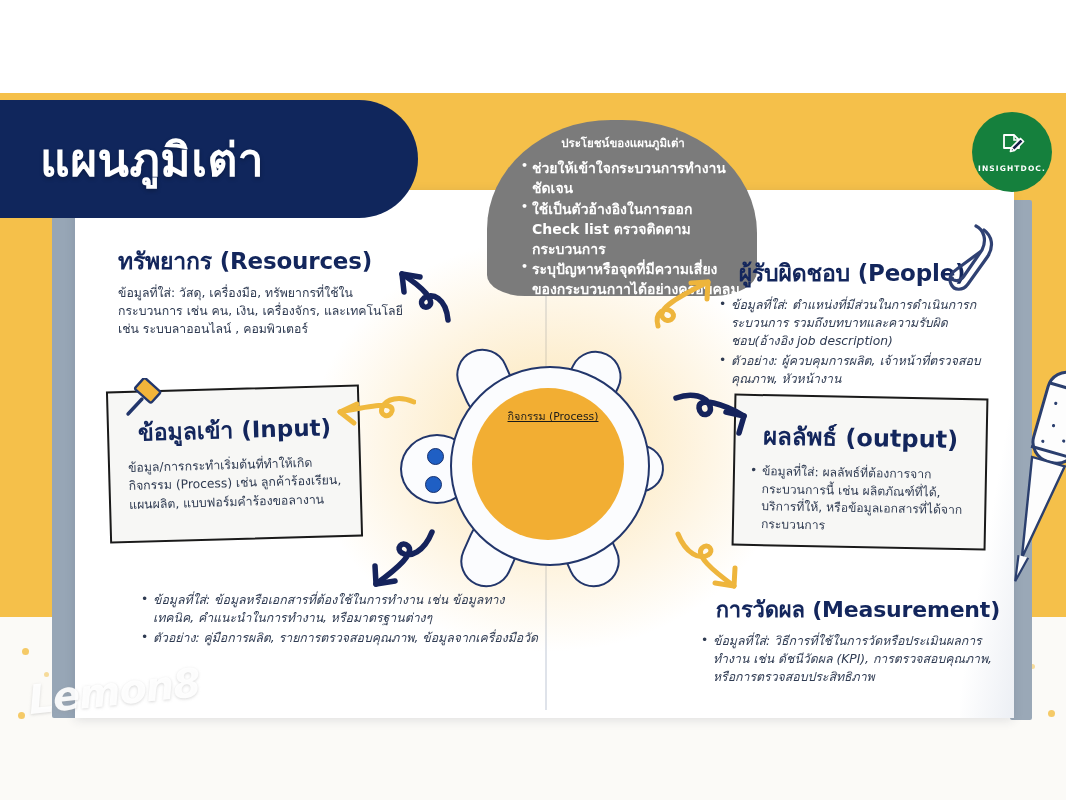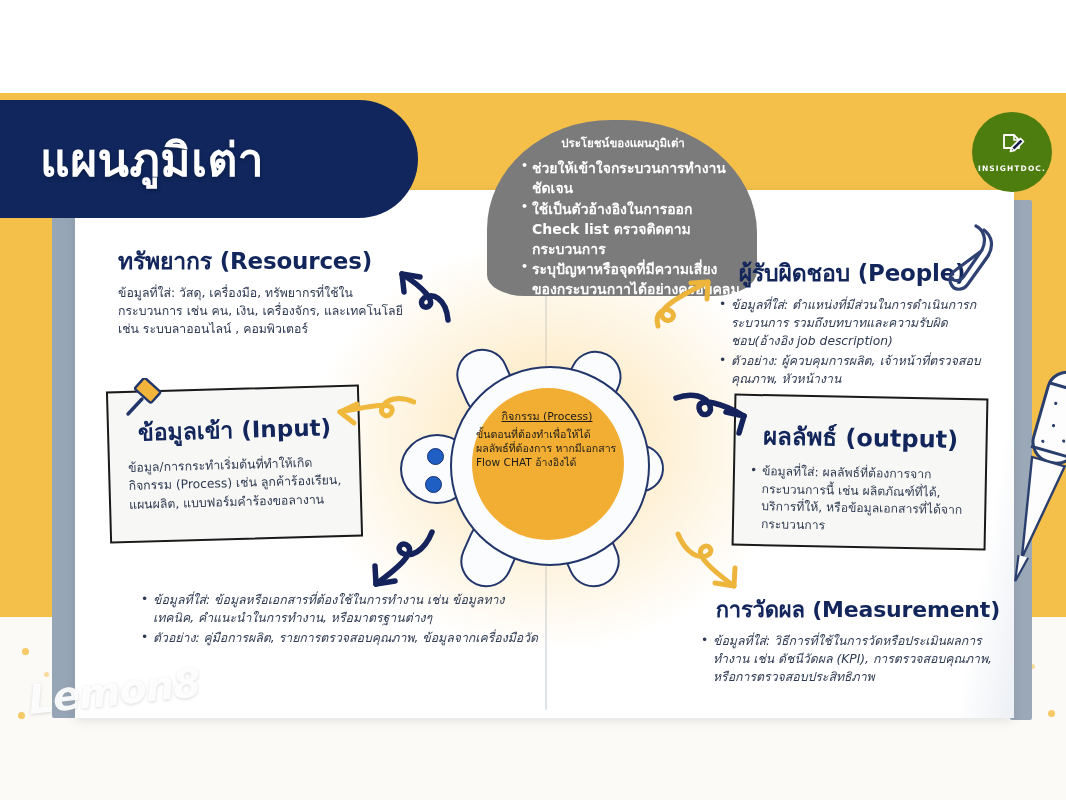--- a/index.html
+++ b/index.html
@@ -34,7 +34,7 @@
                  text-shadow:0 2px 4px rgba(0,0,0,.25);}
 
   
-  .brand{position:absolute;left:972px;top:112px;width:80px;height:80px;border-radius:50%;background:#4d7c0f;
+  .brand{position:absolute;left:972px;top:112px;width:80px;height:80px;border-radius:50%;background:#15803d;
          display:flex;flex-direction:column;align-items:center;justify-content:center;}
   .brand .bl{color:#fff;font-size:7.5px;font-weight:700;letter-spacing:1.1px;margin-top:4px;}
 

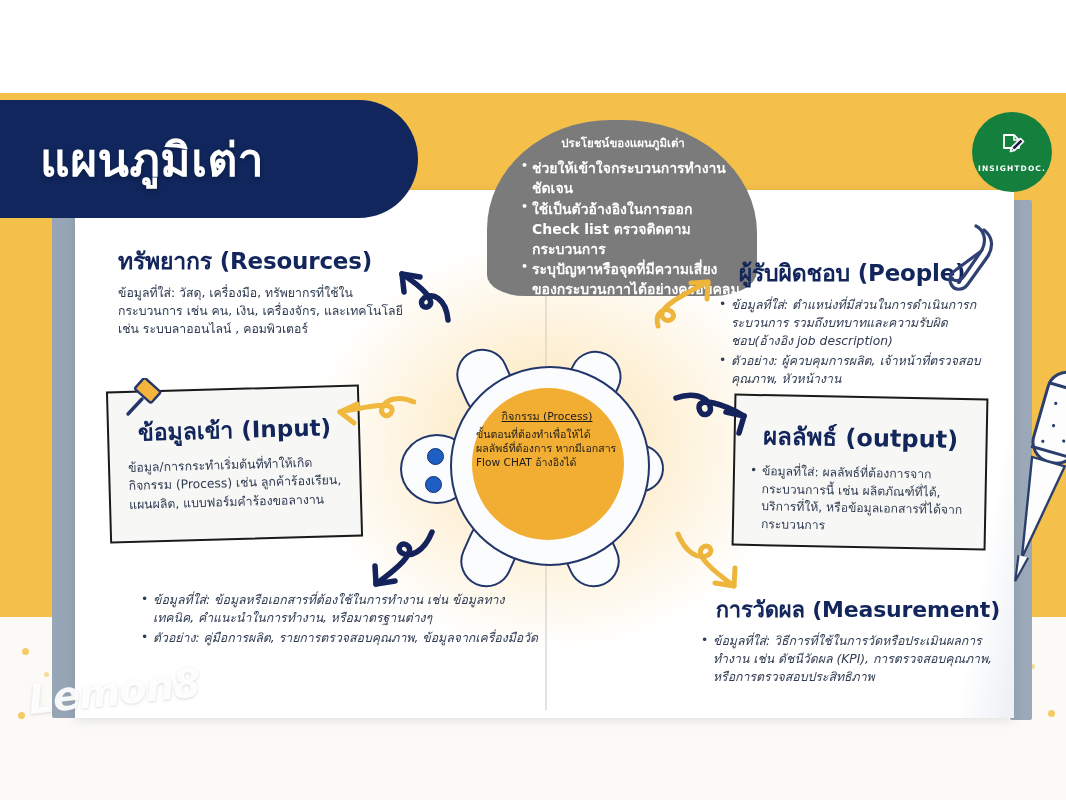--- a/index.html
+++ b/index.html
@@ -86,7 +86,7 @@
   .shell-out{position:absolute;left:52px;top:18px;width:196px;height:196px;border-radius:50%;
              background:#fbfcfe;border:2.6px solid #22366b;}
   .shell-in{position:absolute;left:74px;top:40px;width:152px;height:152px;border-radius:50%;background:#f2ae33;}
-  .shell-in .txt{position:absolute;left:4px;top:22px;width:142px;color:#1b1b1b;font-size:10.6px;line-height:1.36;}
+  .shell-in .txt{position:absolute;left:10px;top:22px;width:142px;color:#1b1b1b;font-size:10.6px;line-height:1.36;}
   .shell-in .txt .hd{display:block;text-align:center;text-decoration:underline;margin-bottom:2px;font-size:10.8px;}
 
   

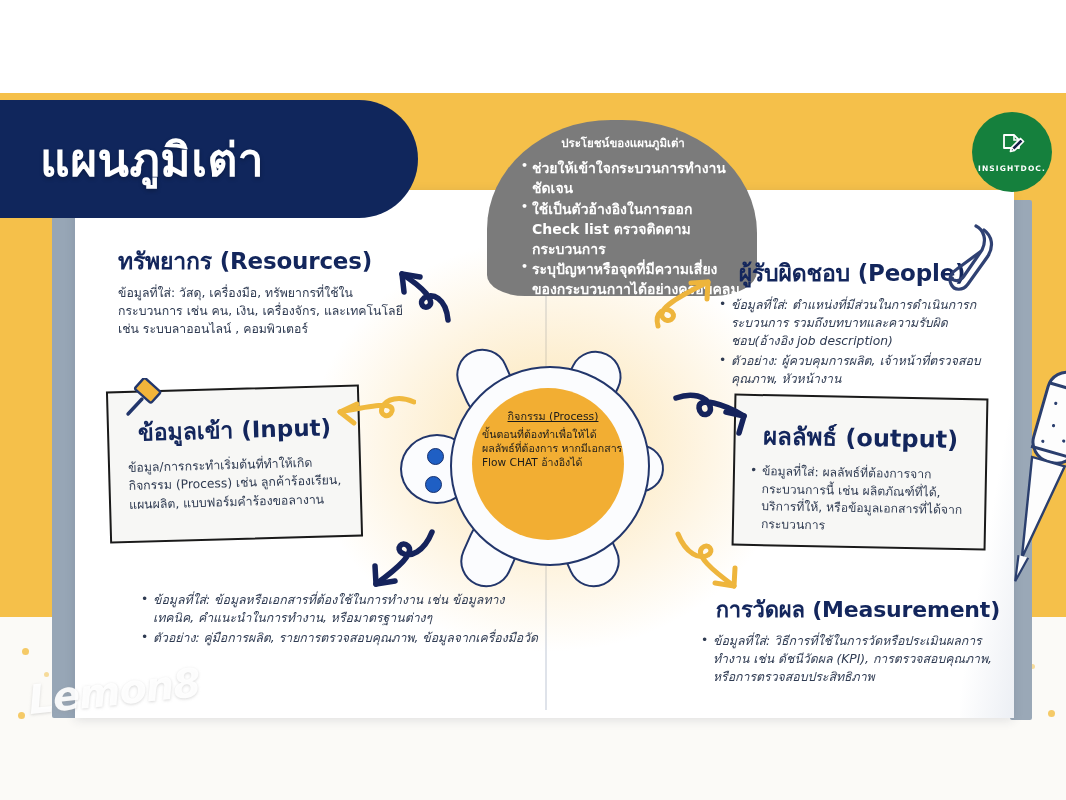--- a/index.html
+++ b/index.html
@@ -208,7 +208,6 @@
     <div class="shell-in">
       <div class="txt">
         <span class="hd">กิจกรรม (Process)</span>
-        <span>ขั้นตอนที่ต้องทำเพื่อให้ได้ผลลัพธ์ที่ต้องการ หากมีเอกสาร Flow CHAT อ้างอิงได้</span>
       </div>
     </div>
   </div>

